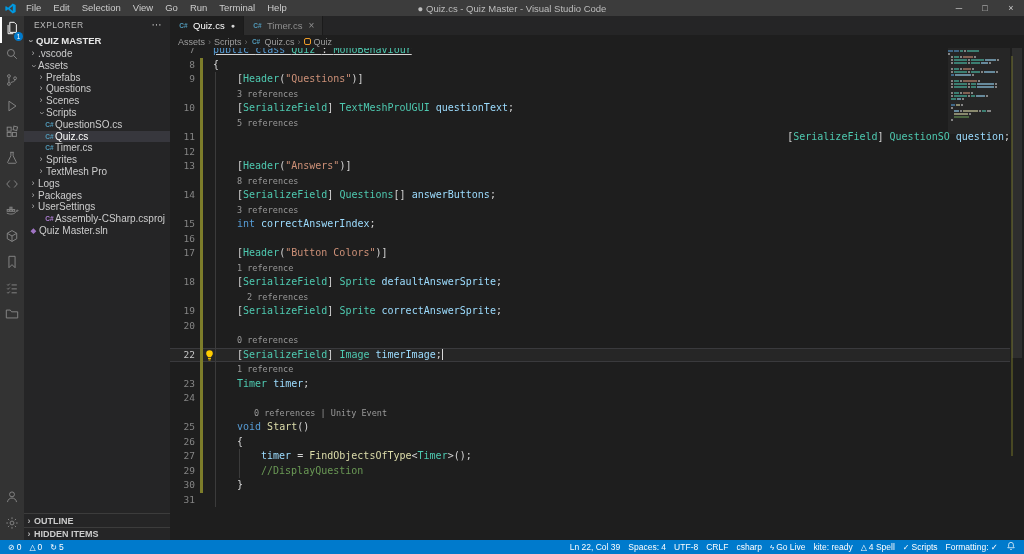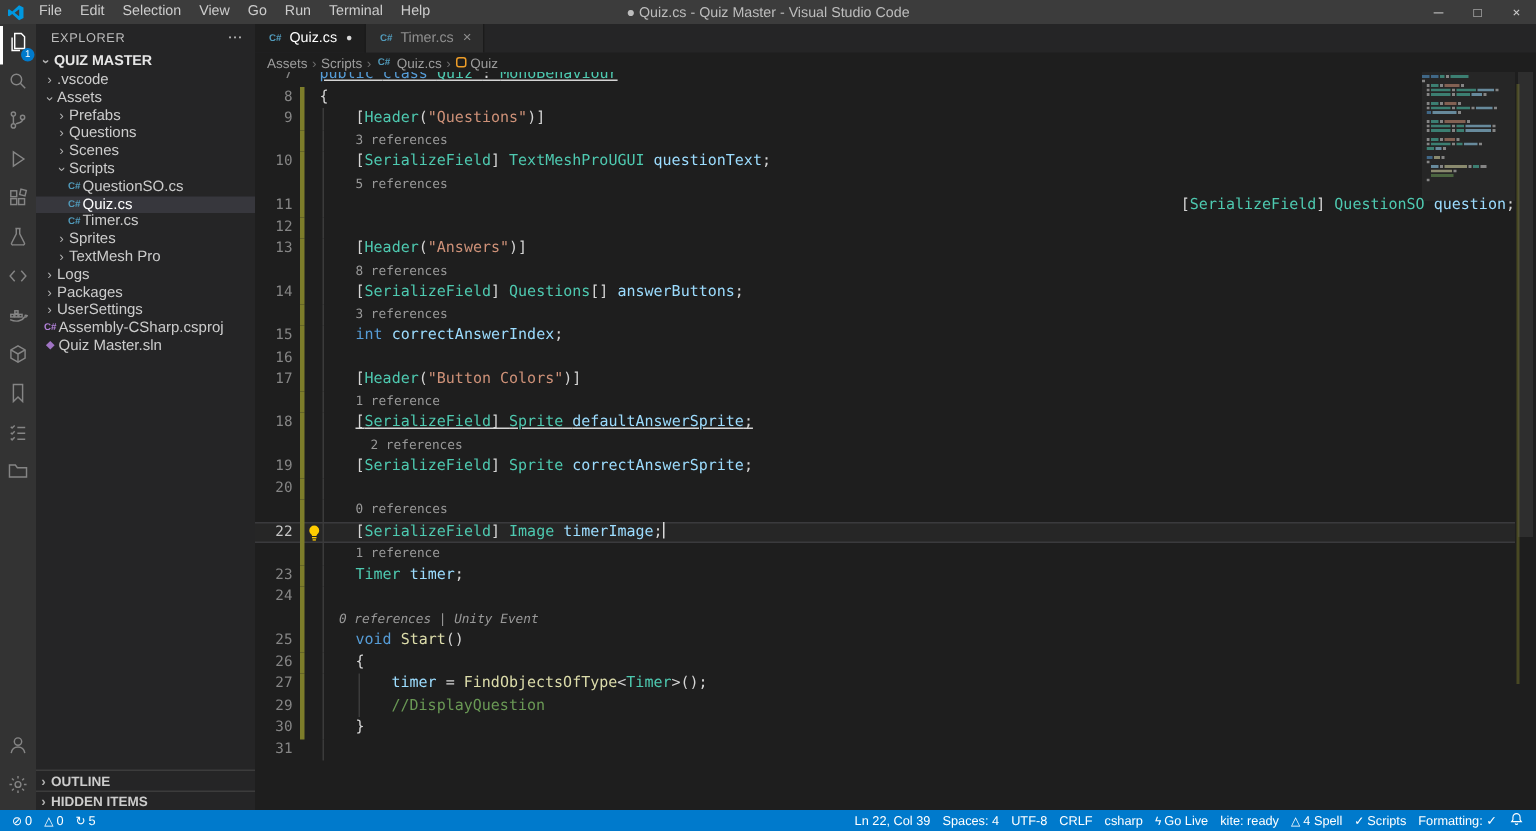--- a/index.html
+++ b/index.html
@@ -278,7 +278,7 @@
             <span class="chev">›</span>
             <span>UserSettings</span>
           </div>
-          <div class="tree-row" style="padding-left: 4px;">
+          <div class="tree-row" style="padding-left: 20px;">
             <span class="fico proj">C#</span>
             <span>Assembly-CSharp.csproj</span>
           </div>

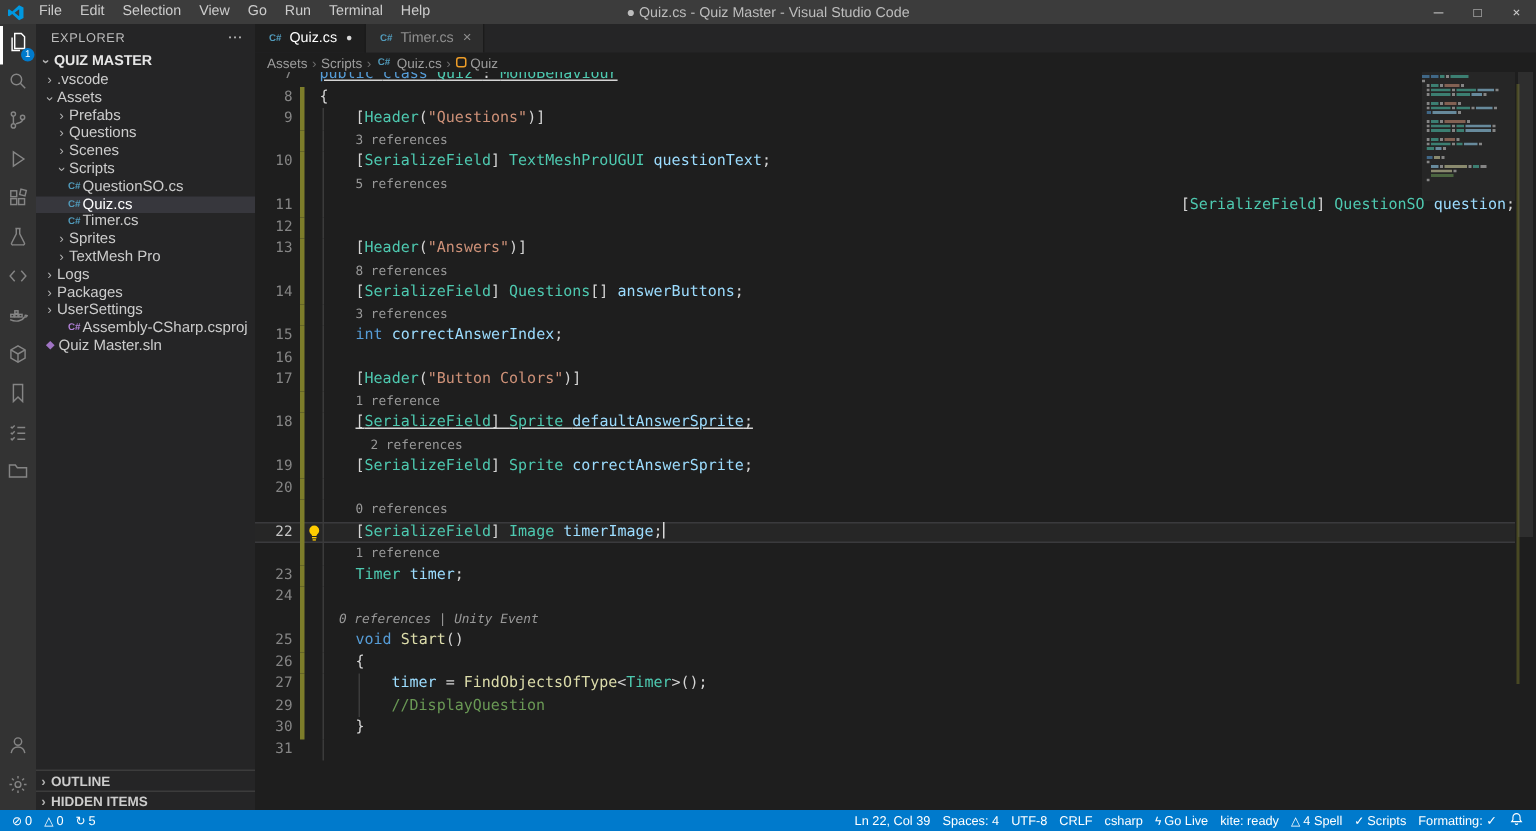--- a/index.html
+++ b/index.html
@@ -408,7 +408,7 @@
             <div class="row g">
               <div class="gutter">18</div>
               <div class="strip"></div>
-              <div class="codecell" style="padding-left: 34px; text-decoration: underline;"><span class="guide" style="left: 12px;"></span><span class="tok p">[</span><span class="tok ty">SerializeField</span><span class="tok p">] </span><span class="tok ty">Sprite </span><span class="tok m">defaultAnswerSprite</span><span class="tok p">;</span></div>
+              <div class="codecell" style="padding-left: 34px;"><span class="guide" style="left: 12px;"></span><span class="tok p">[</span><span class="tok ty">SerializeField</span><span class="tok p">] </span><span class="tok ty">Sprite </span><span class="tok m">defaultAnswerSprite</span><span class="tok p">;</span></div>
             </div>
             <div class="row lens g">
               <div class="gutter"></div>

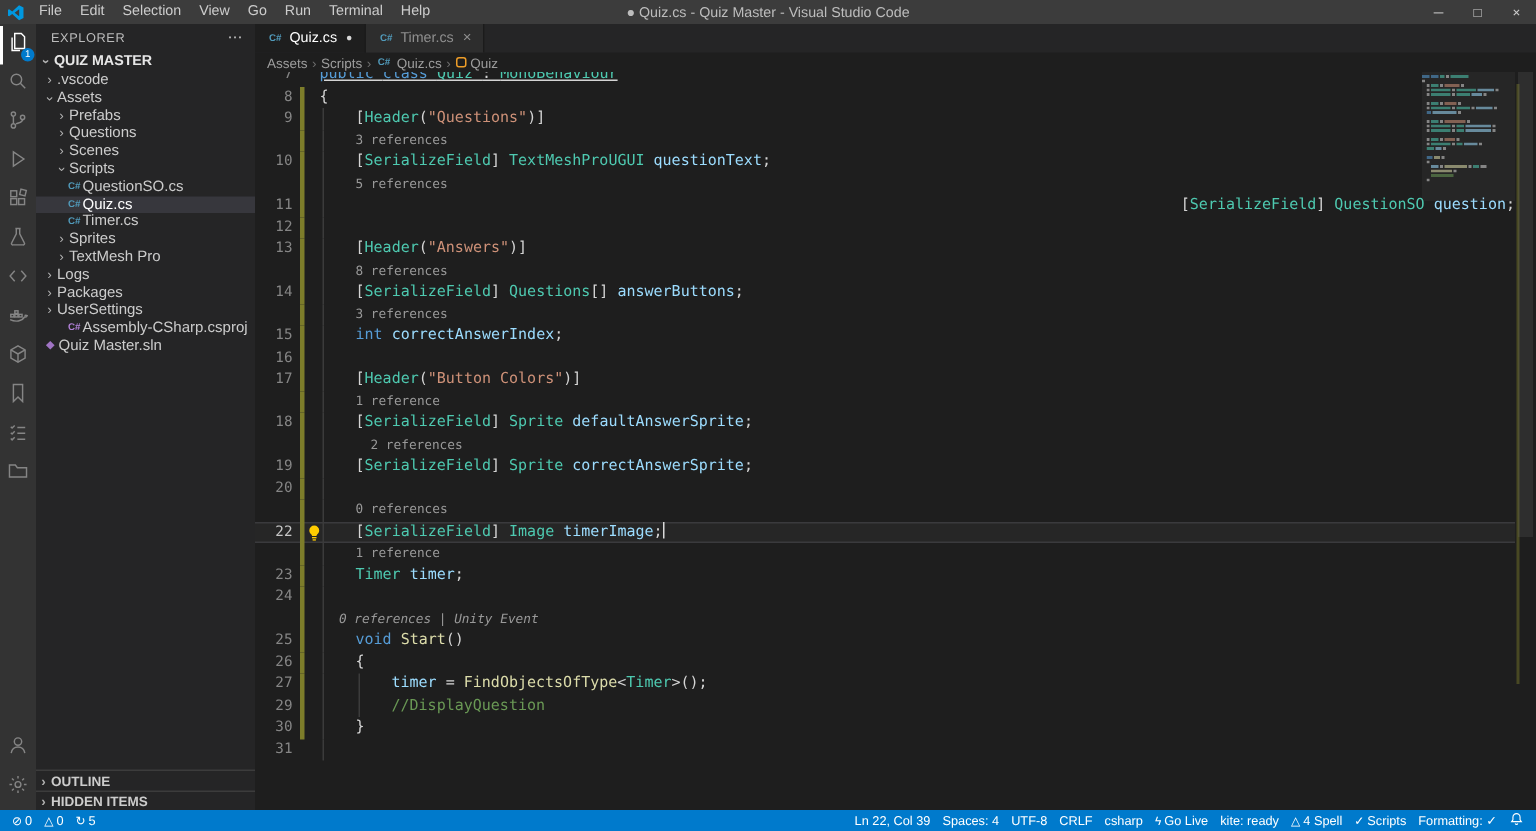--- a/index.html
+++ b/index.html
@@ -457,7 +457,7 @@
             <div class="row lens g">
               <div class="gutter"></div>
               <div class="strip"></div>
-              <div class="codecell" style="padding-left: 23px; font-style: italic;"><span class="guide" style="left: 12px;"></span><span class="lens-text">0 references | Unity Event</span></div>
+              <div class="codecell" style="padding-left: 51px;"><span class="guide" style="left: 12px;"></span><span class="lens-text">0 references | Unity Event</span></div>
             </div>
             <div class="row g">
               <div class="gutter">25</div>

